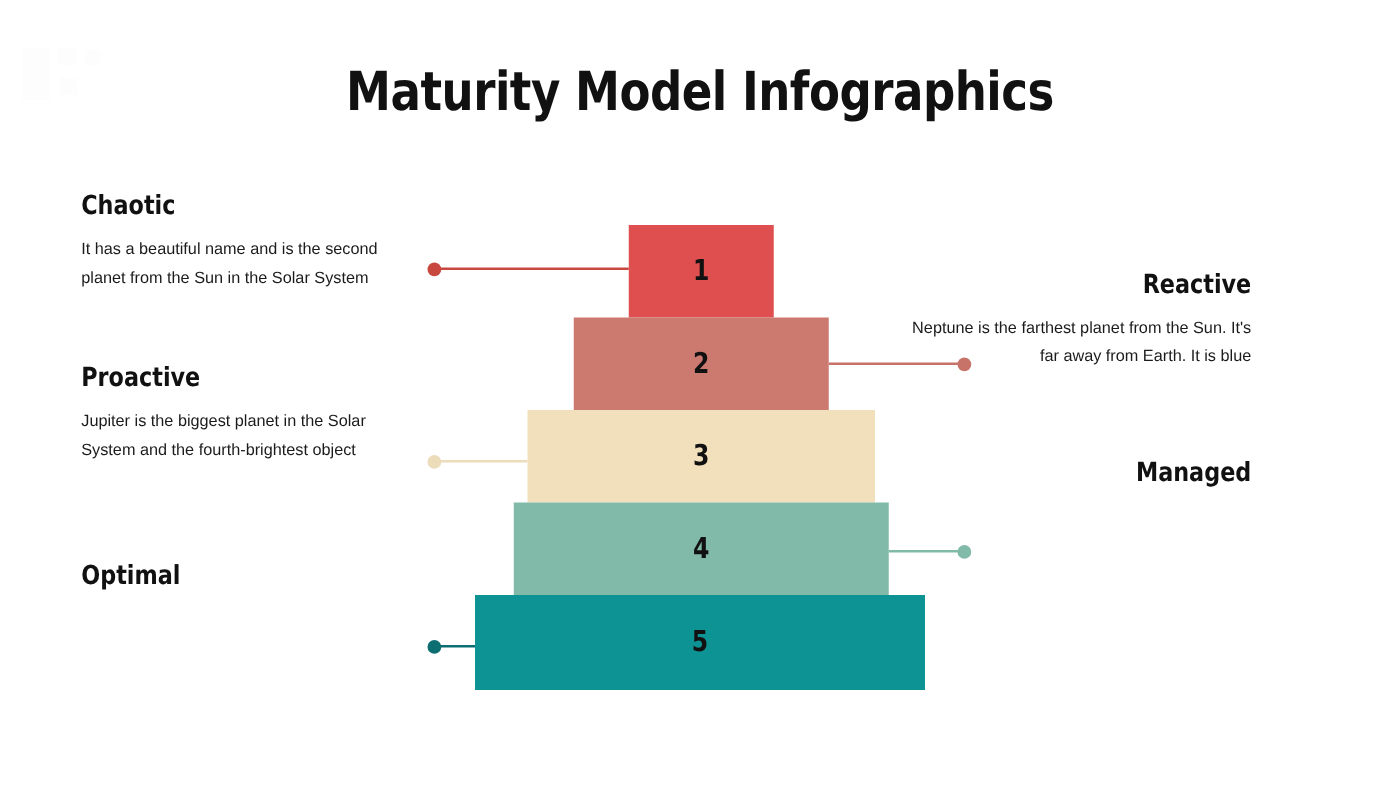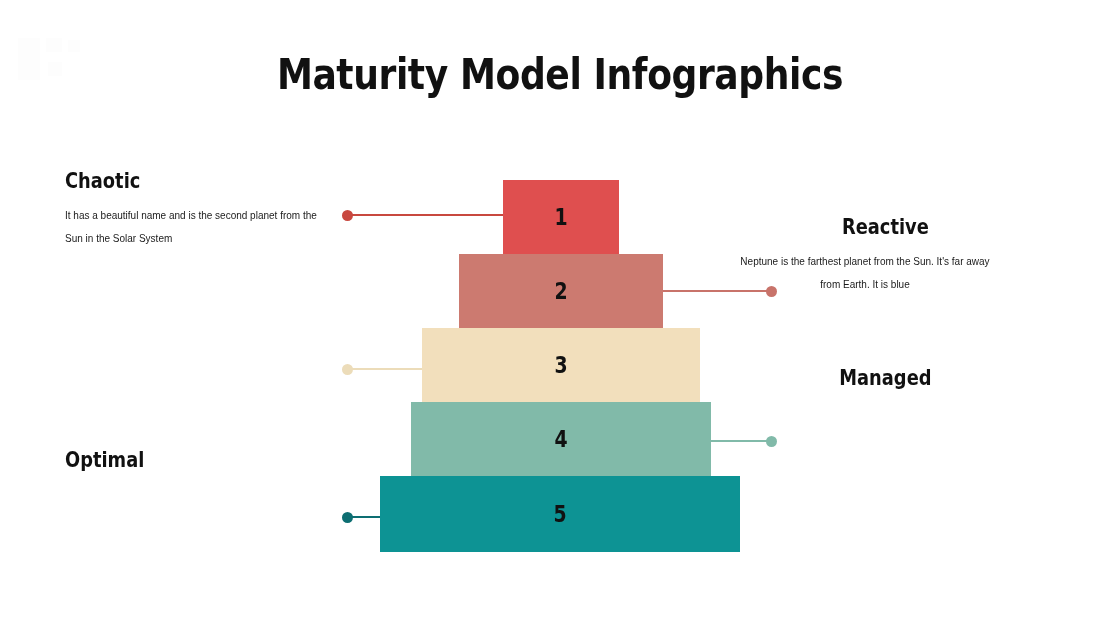--- a/index.html
+++ b/index.html
@@ -161,7 +161,7 @@
       <span class="dot" style="background: rgb(129, 186, 169);"></span>
     </div>
 
-  <div class="block left" style="top: 169px;">
+  <div class="block left" style="top: 152px;">
     <h2>Chaotic</h2>
     <p>It has a beautiful name and is the second planet from the Sun in the Solar System</p>
   </div>

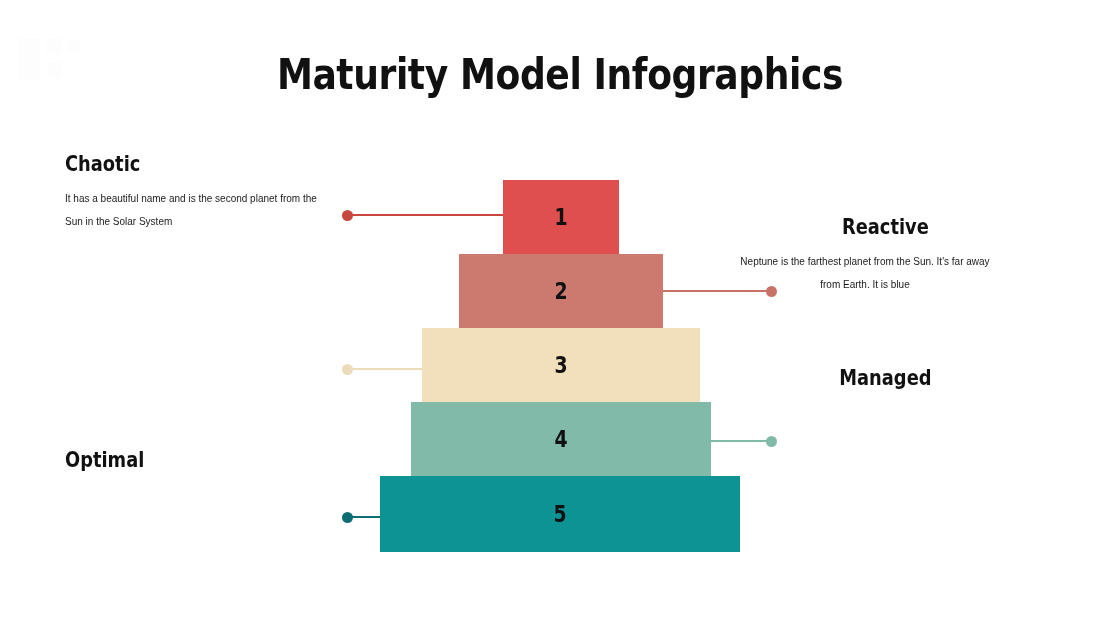--- a/index.html
+++ b/index.html
@@ -98,7 +98,7 @@
   .block p {
     margin: 0;
     font-family: "Liberation Sans", sans-serif;
-    font-size: 10px;
+    font-size: 13px;
     line-height: 22.5px;
     color: #1b1b1b;
   }

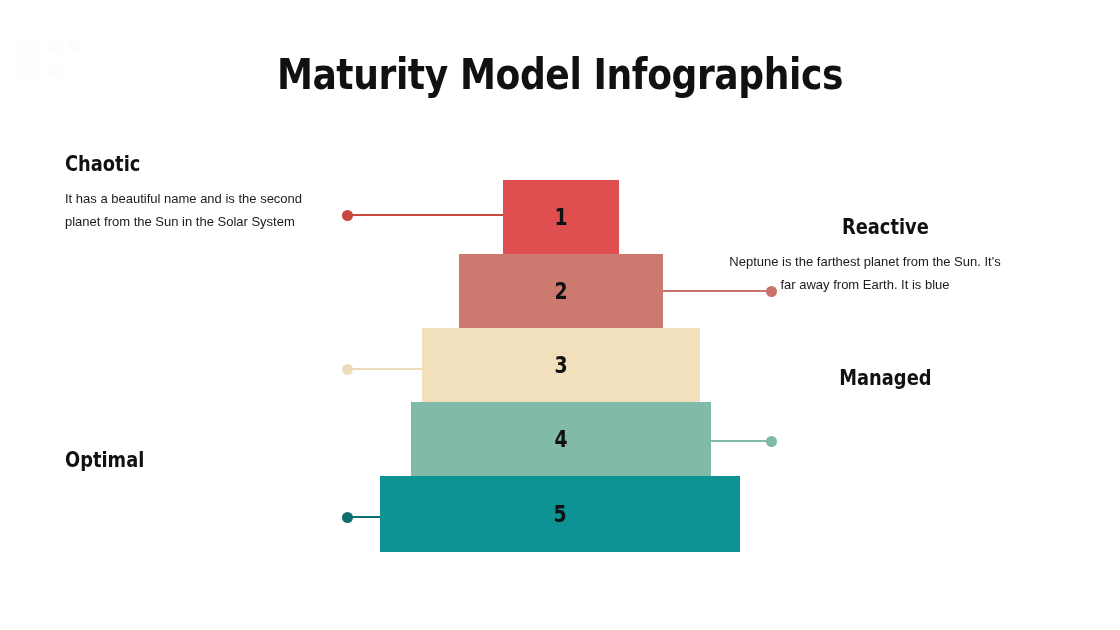--- a/index.html
+++ b/index.html
@@ -81,7 +81,7 @@
     width: 272px;
   }
   .block.left  { left: 65px;  text-align: left; }
-  .block.right { right: 67px; text-align: center; }
+  .block.right { right: 67px; text-align: right; }
 
   .block h2 {
     margin: 0 0 12px 0;

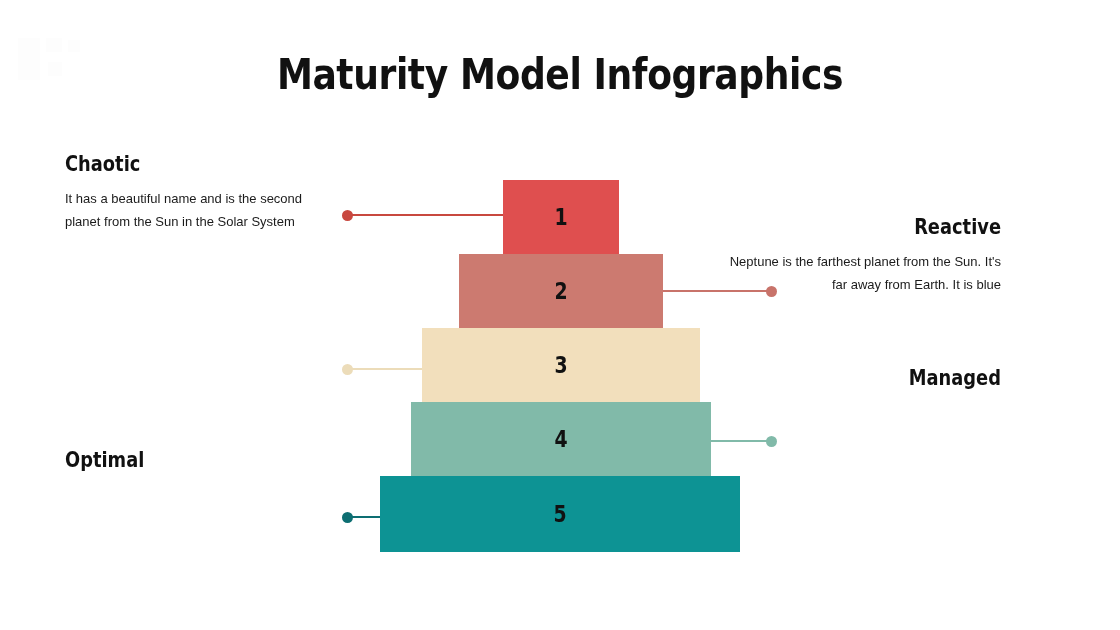--- a/index.html
+++ b/index.html
@@ -165,6 +165,10 @@
     <h2>Chaotic</h2>
     <p>It has a beautiful name and is the second planet from the Sun in the Solar System</p>
   </div>
+  <div class="block left" style="top: 290px;">
+    <h2>Proactive</h2>
+    <p>Jupiter is the biggest planet in the Solar System and the fourth-brightest object</p>
+  </div>
   <div class="block left" style="top: 448px;">
     <h2>Optimal</h2>
   </div>

